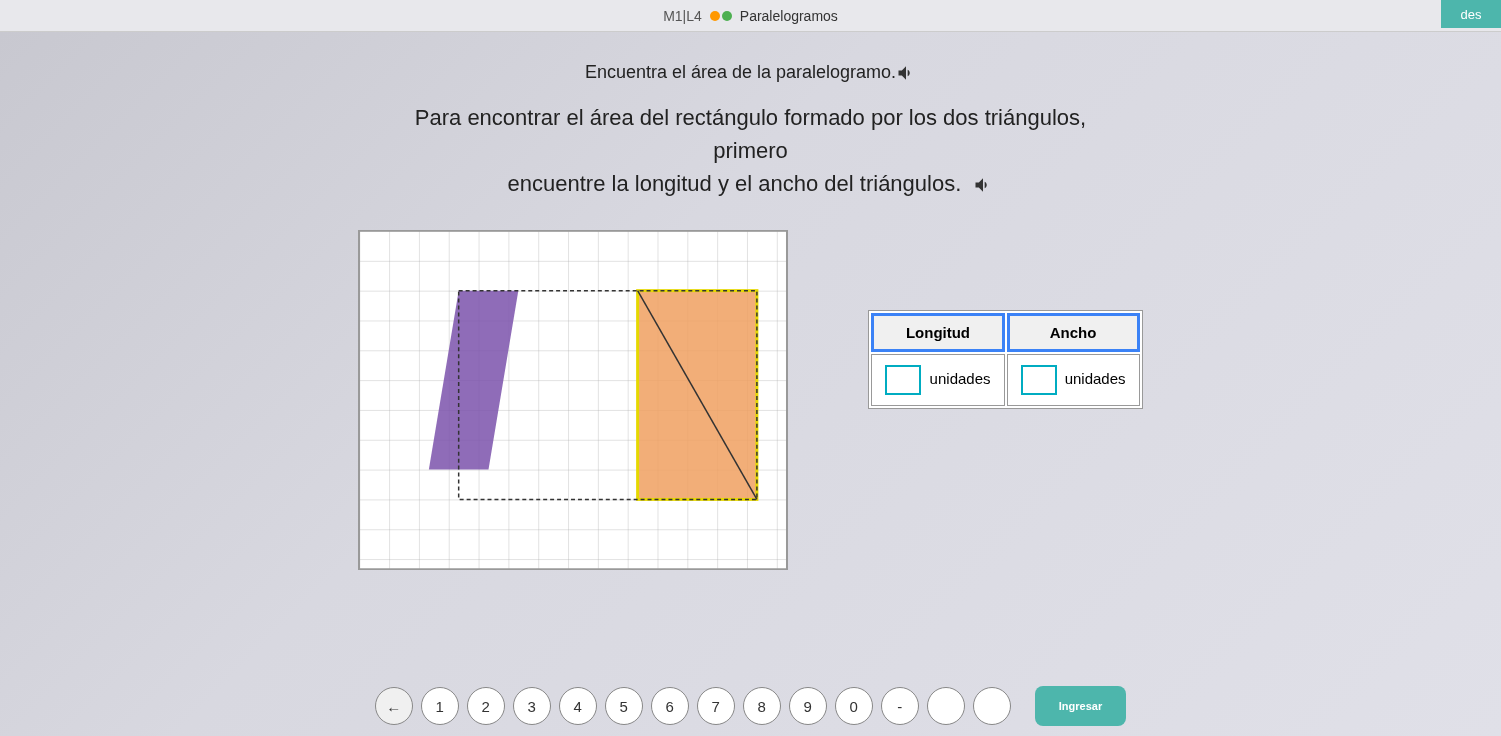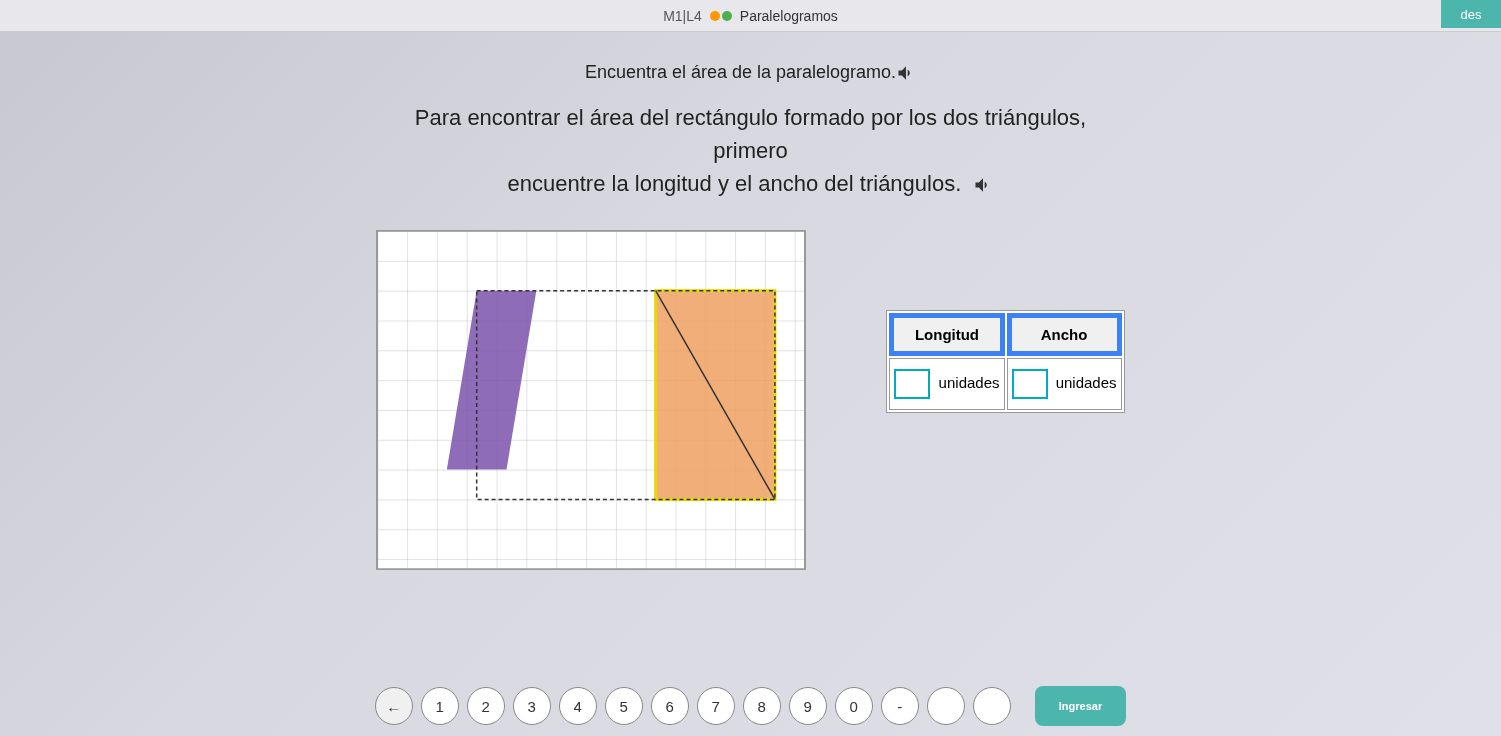--- a/index.html
+++ b/index.html
@@ -149,7 +149,7 @@
     .measurement-table th {
       background: #f0f0f0;
       padding: 8px 20px;
-      border: 5px solid #3b82f6;
+      border: 3px solid #3b82f6;
       font-weight: 600;
       text-align: center;
       font-size: 15px;

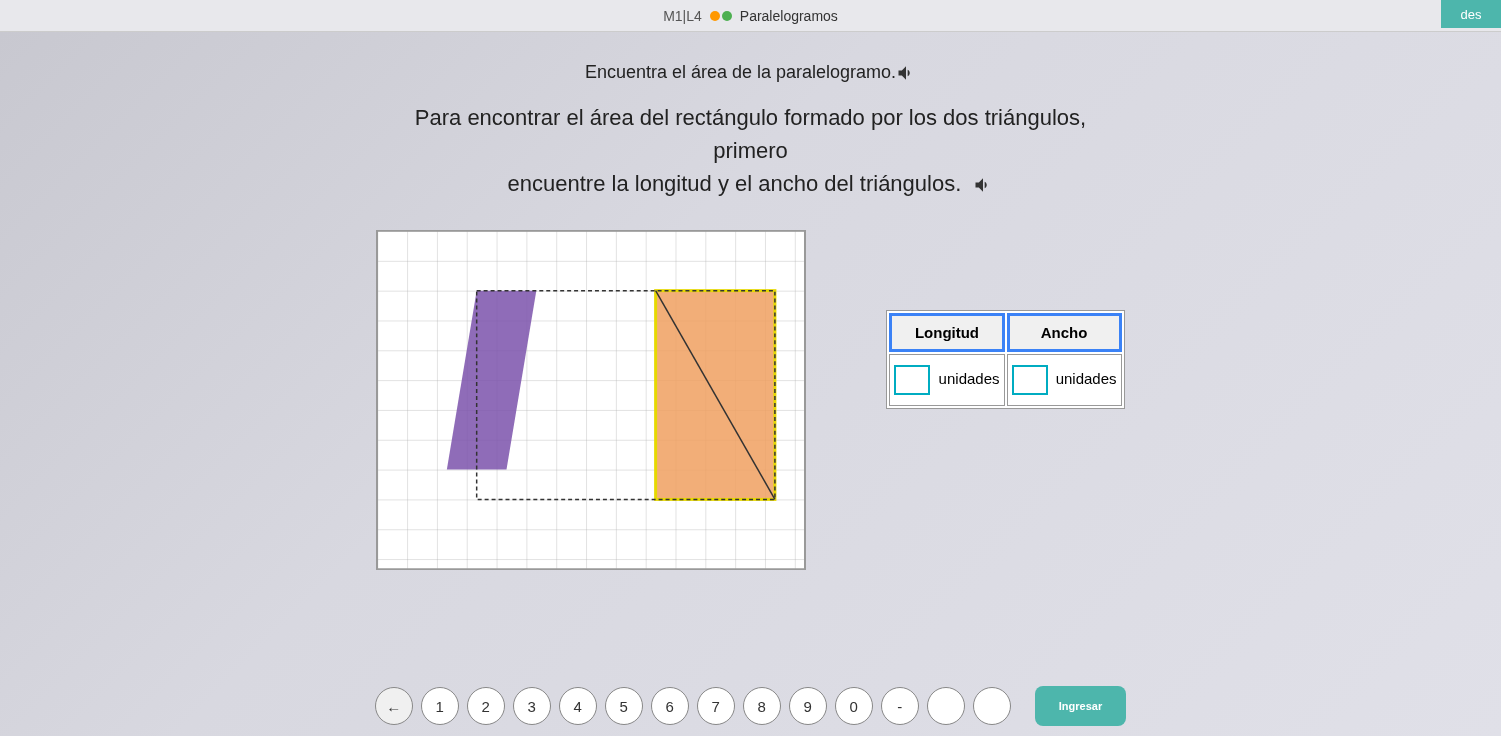--- a/index.html
+++ b/index.html
@@ -156,7 +156,7 @@
     }
 
     .measurement-table td {
-      padding: 10px 4px;
+      padding: 10px 13px;
       border: 1px solid #999;
       text-align: center;
       vertical-align: middle;

